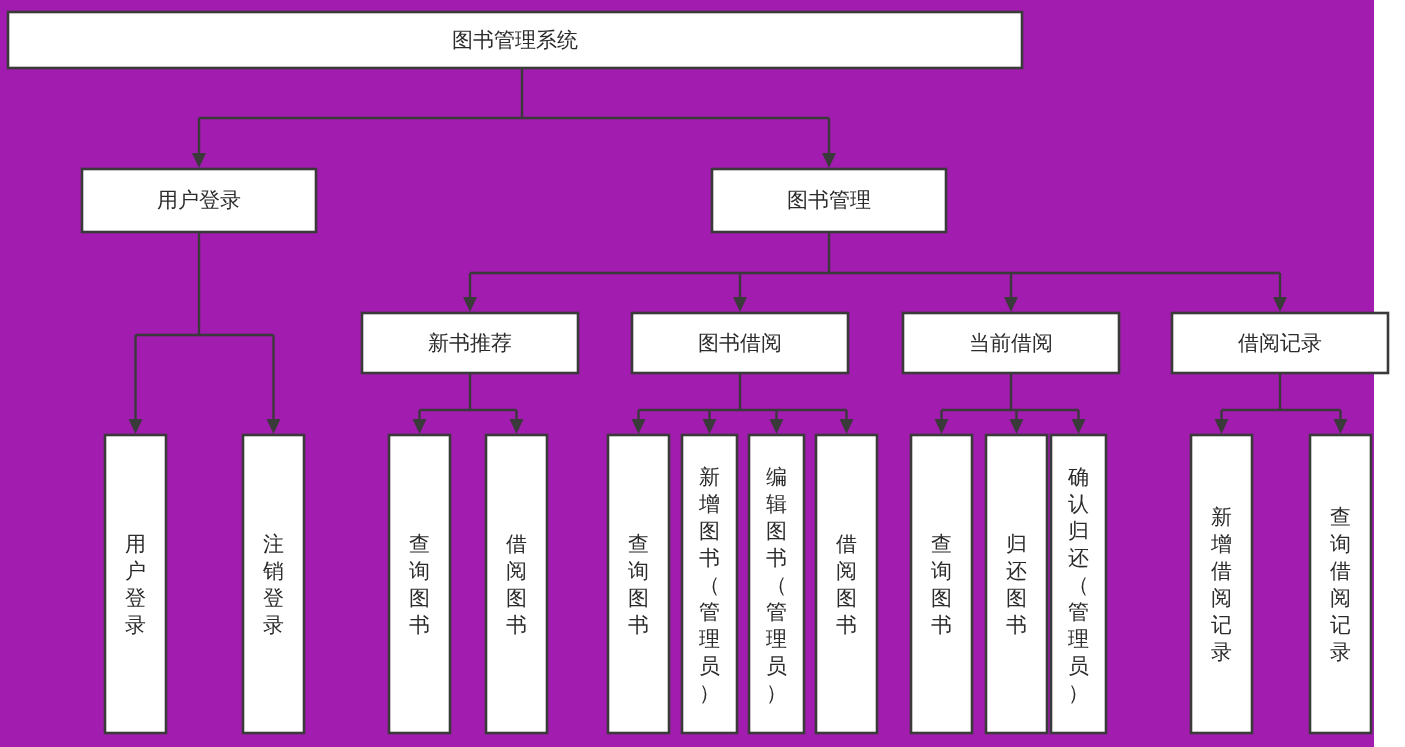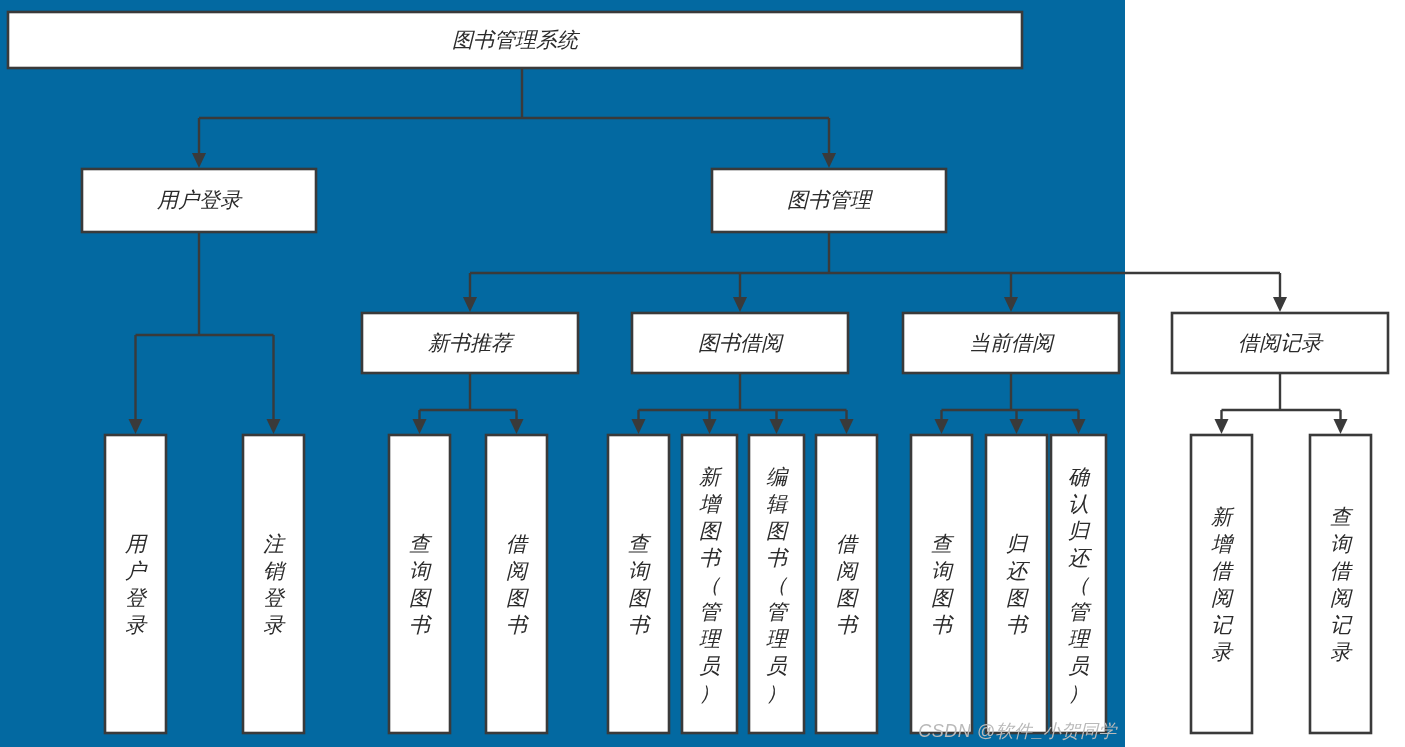--- a/index.html
+++ b/index.html
@@ -15,10 +15,9 @@
   }
   #diagram-root {
     position: relative;
-    width: 1125px;
+    width: 1374px;
     height: 747px;
-    background: #0369a1;
-    font-style: italic;
+    background: #a21caf;
   }
   svg#tree-svg {
     position: absolute;

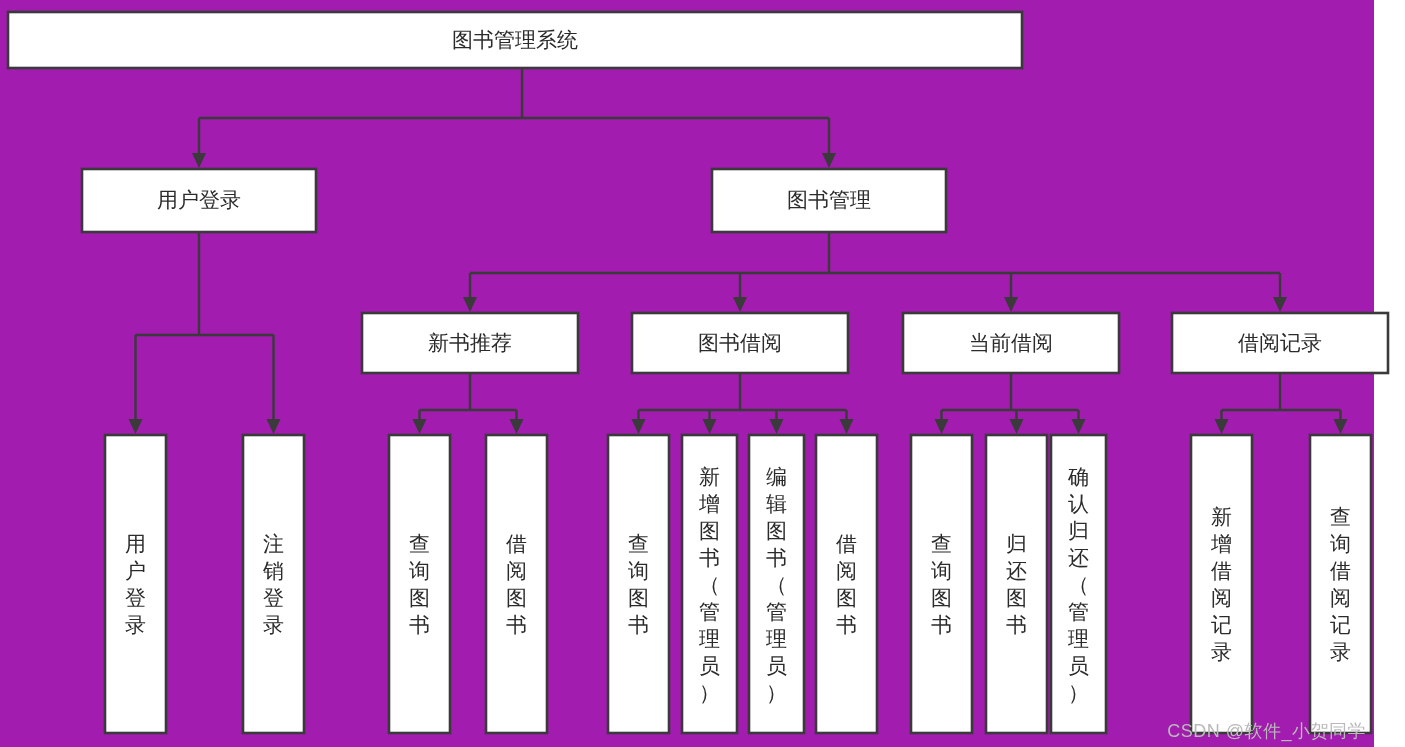--- a/index.html
+++ b/index.html
@@ -211,7 +211,6 @@
       </g>
   </svg>
 
-  <div class="watermark-text">CSDN @软件_小贺同学</div>
 
 </div>
 

